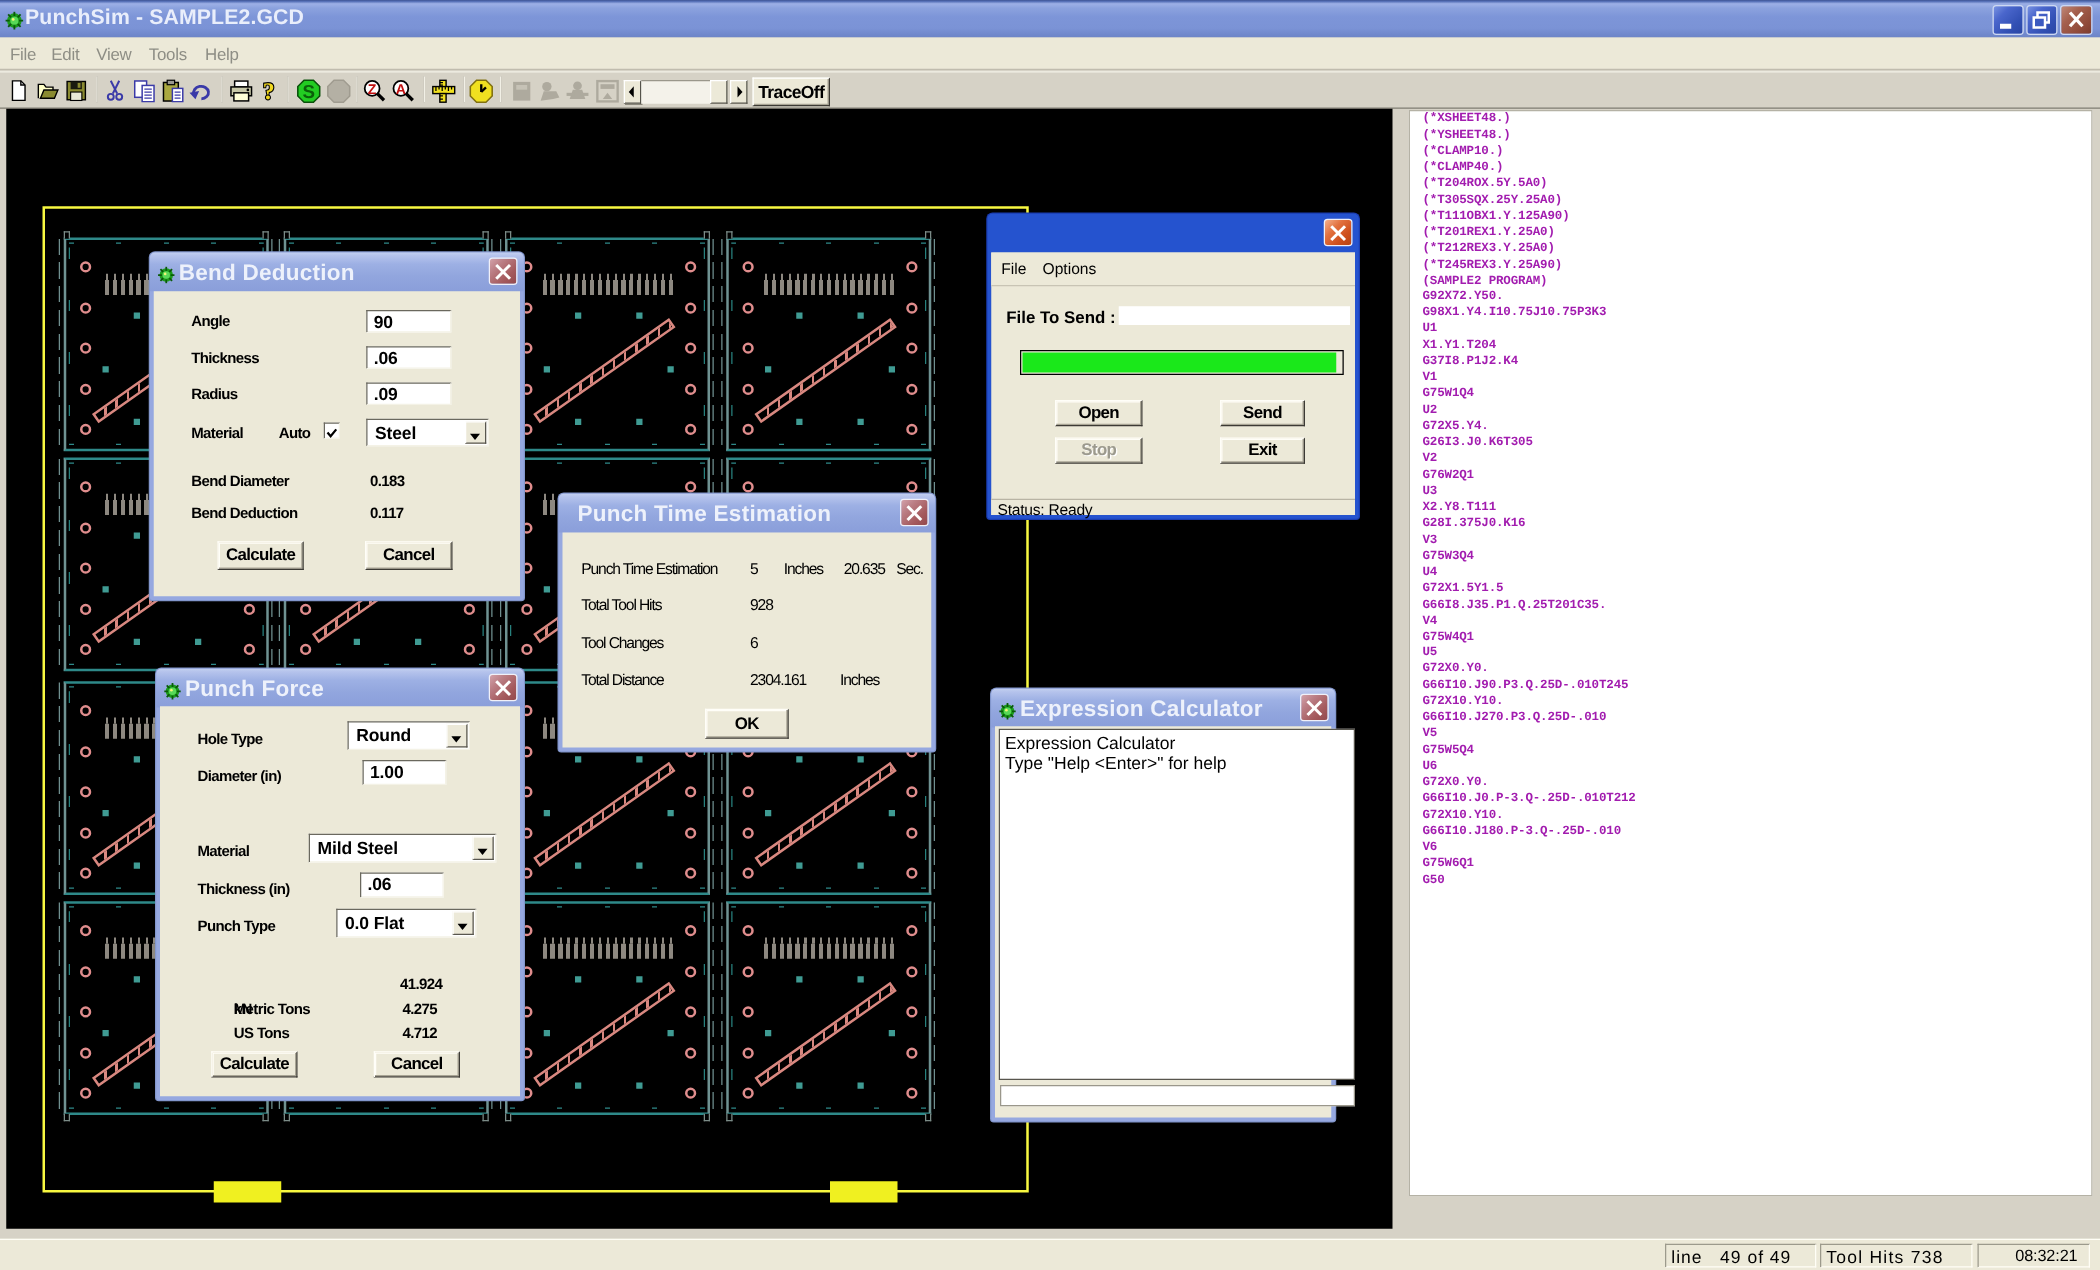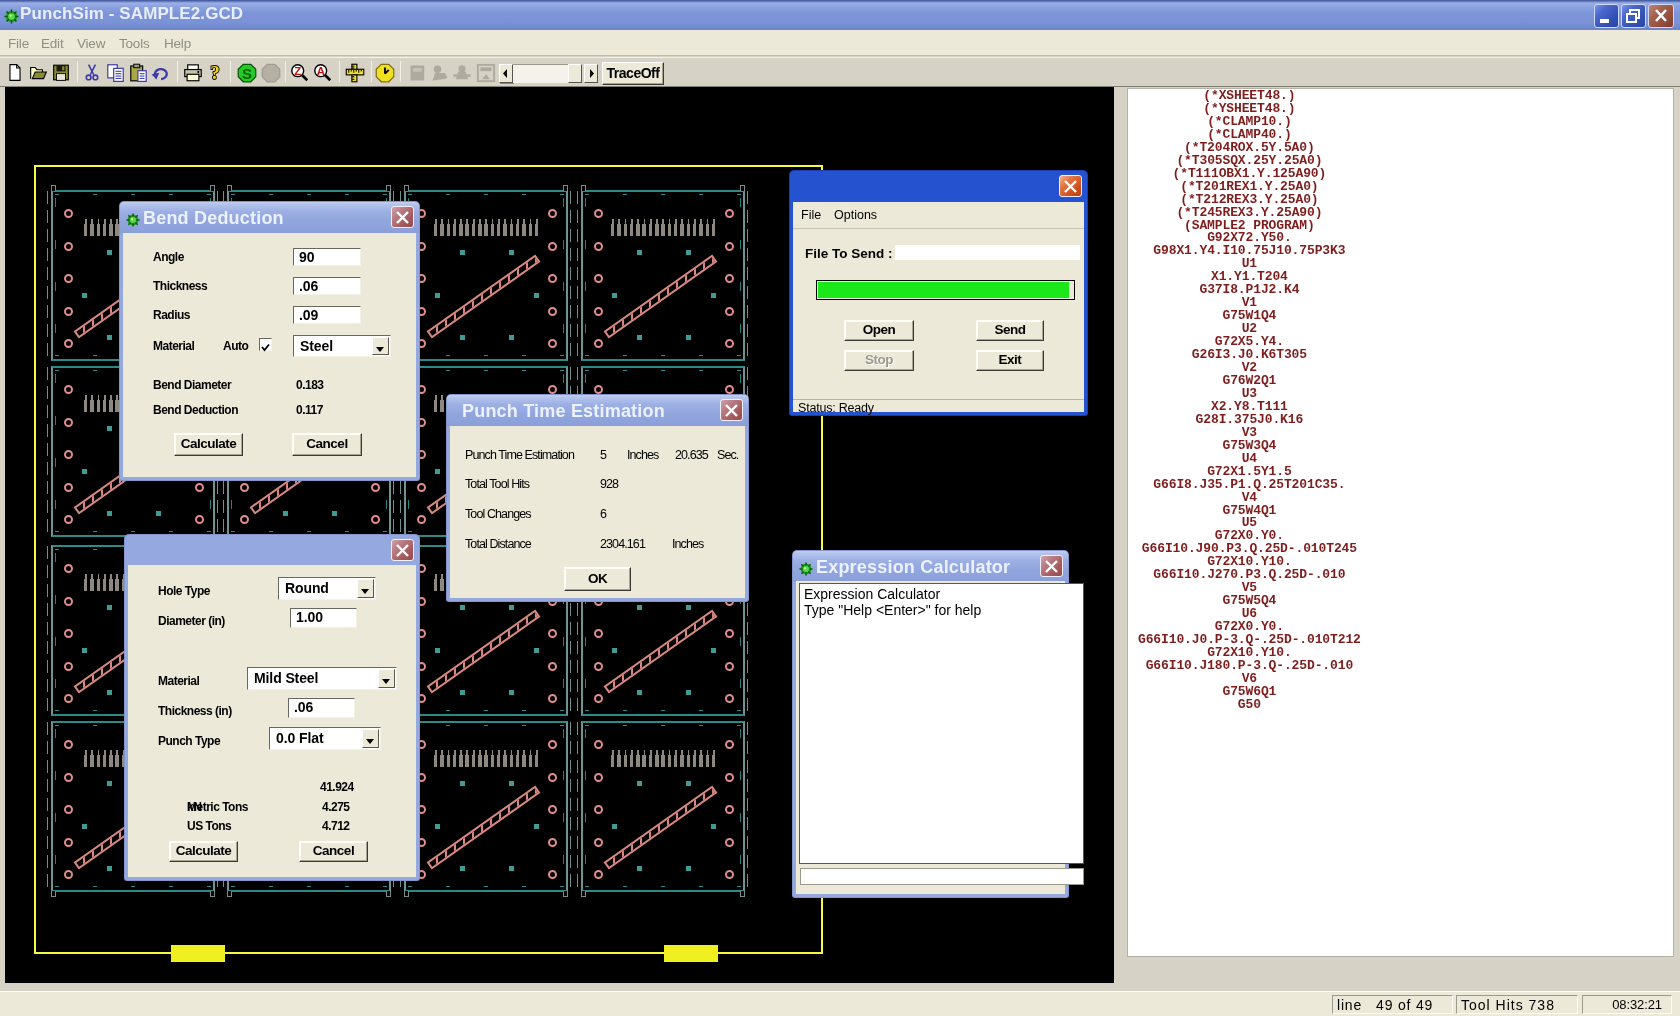--- a/index.html
+++ b/index.html
@@ -40,7 +40,7 @@
  transform:rotate(-35.2deg);background:repeating-linear-gradient(125deg,transparent 0 7px,#d98880 7px 9px);}
 #gpanel{left:1127px;top:88px;width:547px;height:869px;background:#fff;border:1px solid #b5b2a5;}
 #gtext{position:absolute;left:10px;top:1px;font-family:"Liberation Mono",monospace;
- font-size:13px;font-weight:bold;line-height:12.96px;color:#7f1d1d;white-space:pre;letter-spacing:-0.12px;text-align:center;}
+ font-size:10px;font-weight:bold;line-height:12.96px;color:#a21caf;white-space:pre;letter-spacing:-0.12px;}
 #statusbar{left:0;top:991px;width:1680px;height:25px;background:#ece9d8;border-top:1px solid #fffef6;}
 .scell{position:absolute;top:3px;height:19px;border:1px solid;border-color:#9c9a8c #fffef6 #fffef6 #9c9a8c;
  font-size:13px;color:#000;padding:1px 0 0 4px;white-space:nowrap;overflow:hidden;}

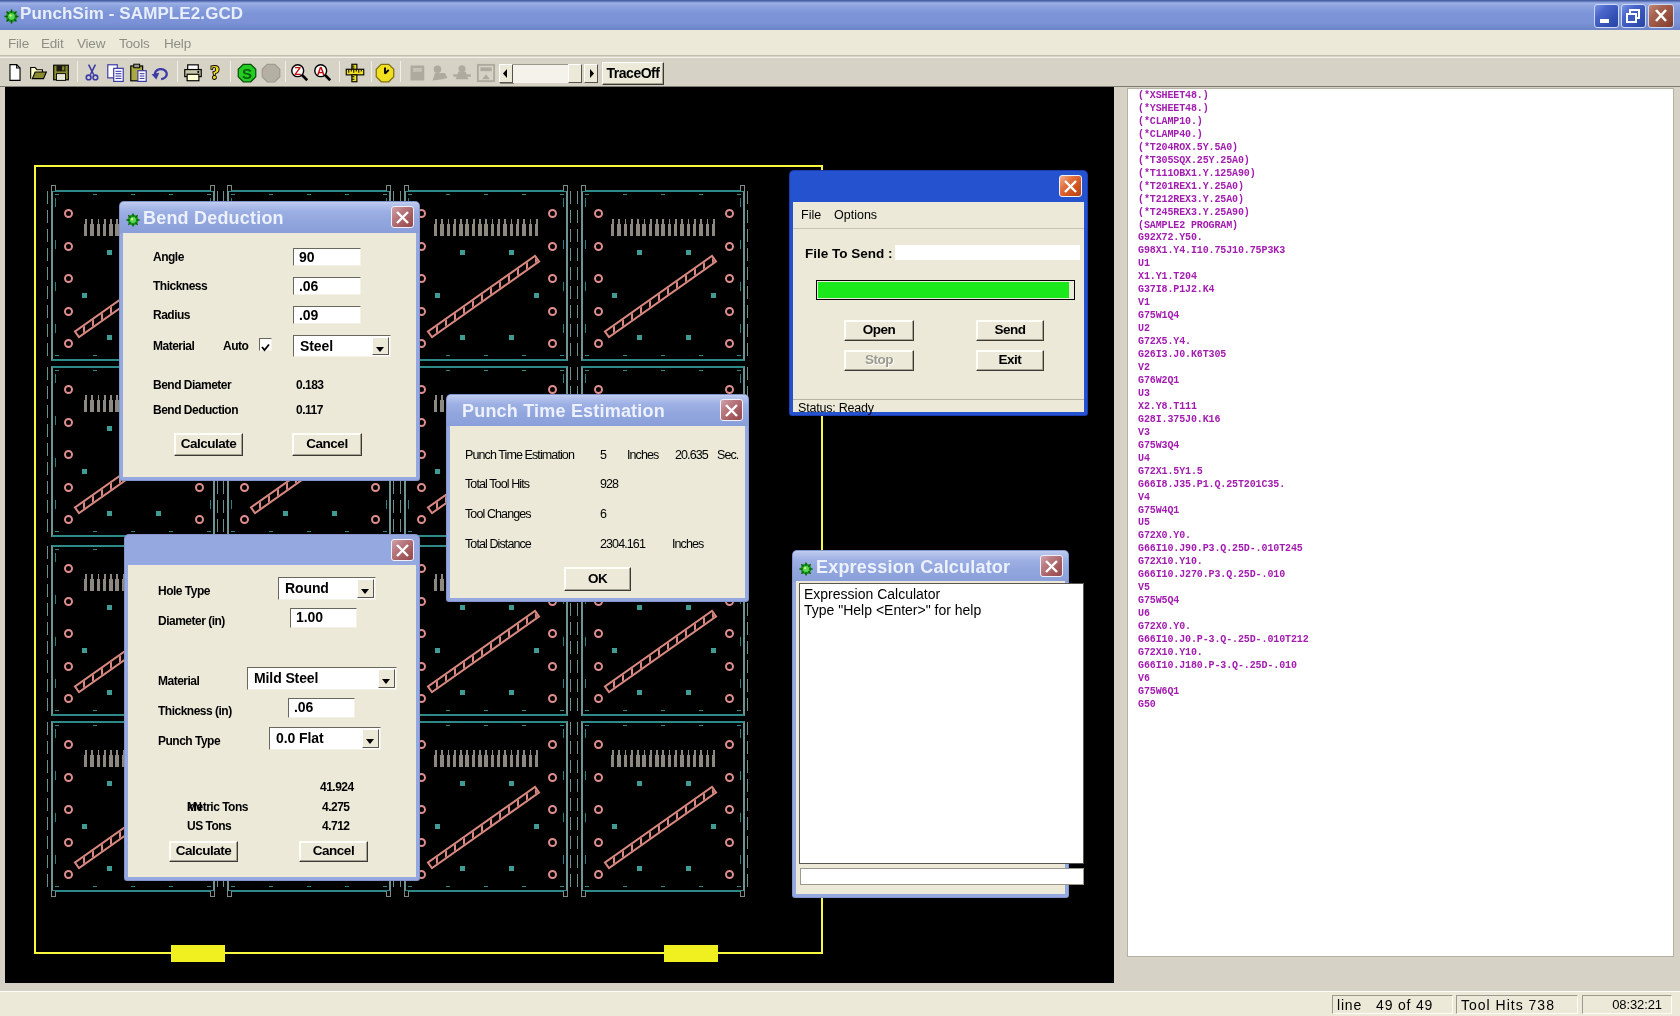--- a/index.html
+++ b/index.html
@@ -788,6 +788,23 @@
 </div>
   </div>
 <div class="dlg inact" style="left:125px;top:535px;width:294px;height:345px;">
+<div class="tb"><svg width="14" height="14" viewBox="0 0 16 16">
+        <g>
+<circle cx="8" cy="8" r="6.2" fill="#1c9c1c"></circle>
+<g stroke="#0a5a0a" stroke-width="1.6">
+<line x1="8" y1="0.5" x2="8" y2="4"></line>
+            <line x1="8" y1="12" x2="8" y2="15.5"></line>
+<line x1="0.5" y1="8" x2="4" y2="8"></line>
+            <line x1="12" y1="8" x2="15.5" y2="8"></line>
+<line x1="2.7" y1="2.7" x2="5.2" y2="5.2"></line>
+            <line x1="10.8" y1="10.8" x2="13.3" y2="13.3"></line>
+<line x1="2.7" y1="13.3" x2="5.2" y2="10.8"></line>
+            <line x1="10.8" y1="5.2" x2="13.3" y2="2.7"></line>
+          </g>
+<circle cx="8" cy="8" r="3.4" fill="#58d858"></circle>
+          <circle cx="7" cy="7" r="1.2" fill="#f4f474"></circle>
+        </g>
+      </svg><span class="ttl">Punch Force</span></div>
     <div class="xbtn rose"><svg width="17" height="15">
         <g stroke="#fff" stroke-width="2.4">
           <line x1="3" y1="2" x2="14" y2="13"></line>

